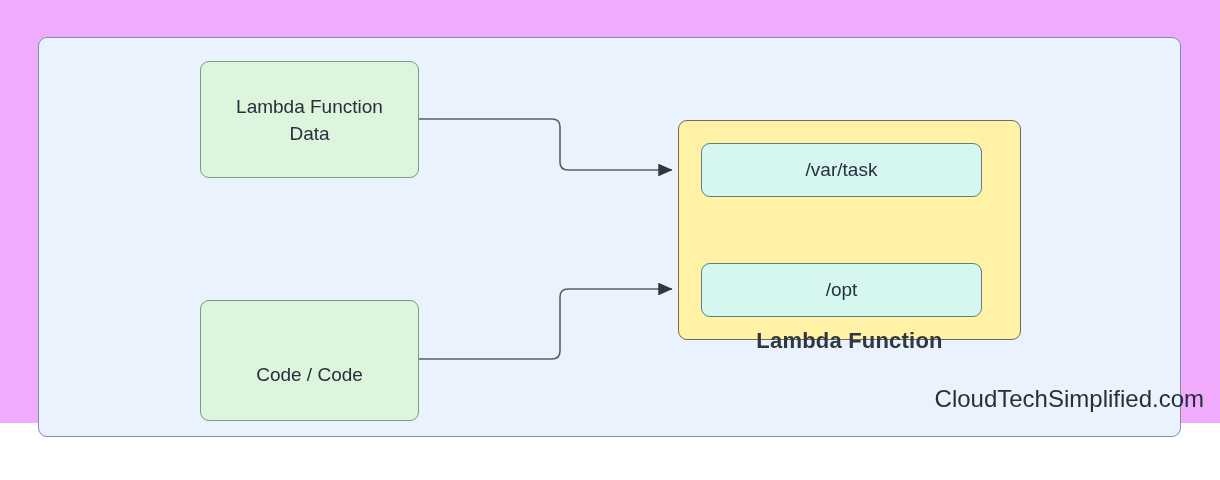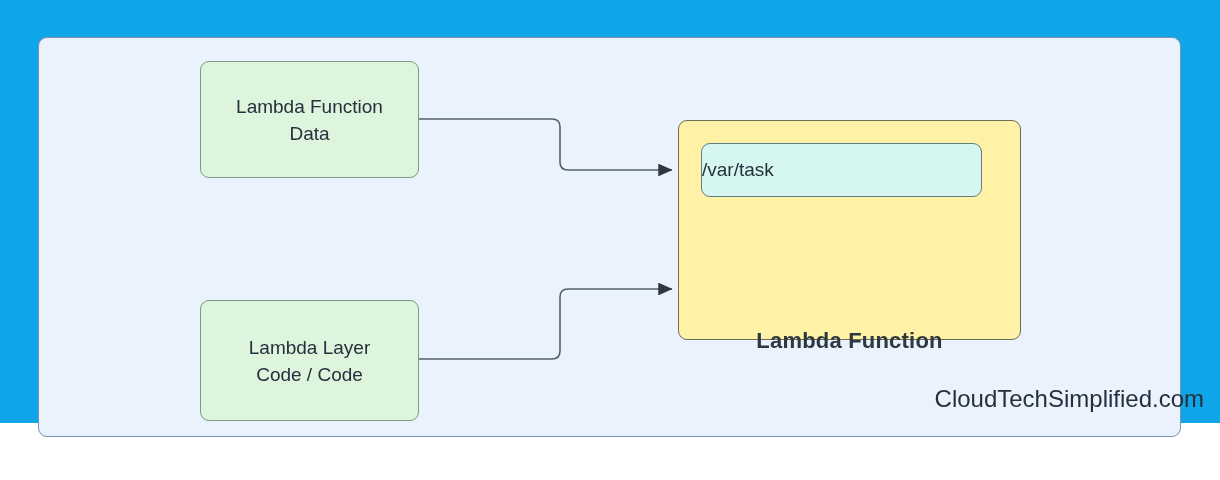--- a/index.html
+++ b/index.html
@@ -17,7 +17,7 @@
     position: relative;
     width: 1220px;
     height: 423px;
-    background: #0ea5e9;
+    background: #f0abfc;
   }
   .outer-container {
     position: absolute;

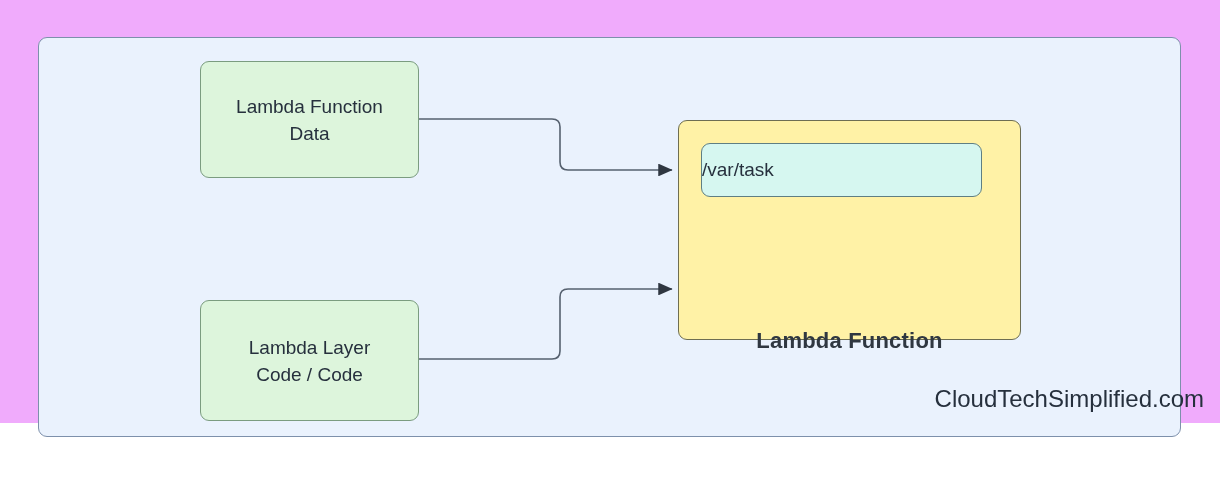--- a/index.html
+++ b/index.html
@@ -86,6 +86,7 @@
     border-radius: 9px;
     display: flex;
     align-items: center;
+    justify-content: center;
     font-size: 19px;
     color: #26303d;
     box-sizing: border-box;

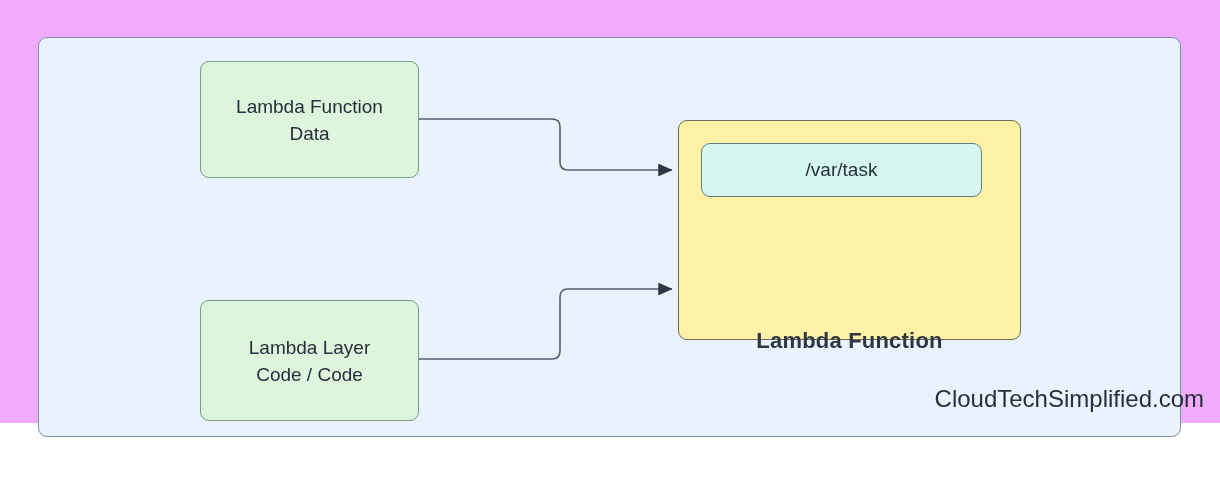--- a/index.html
+++ b/index.html
@@ -156,6 +156,9 @@
       <span>/var/task</span>
     </div>
     <div class="yellow-title">Lambda Function</div>
+    <div class="teal-box teal-opt">
+      <span>/opt</span>
+    </div>
   </div>
 
   <div class="watermark">CloudTechSimplified.com</div>

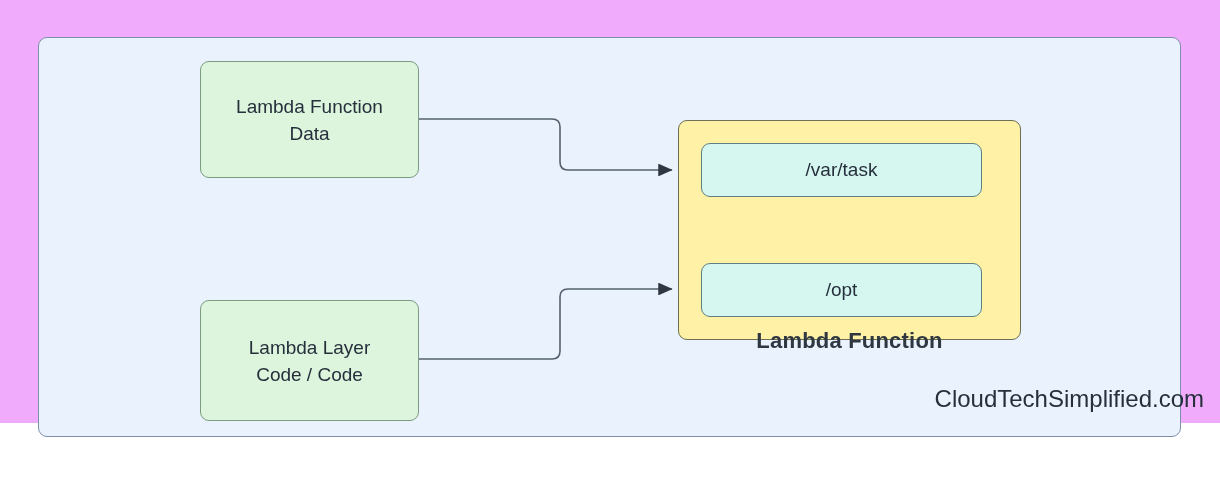--- a/index.html
+++ b/index.html
@@ -146,7 +146,7 @@
 
   <div class="node green-box green-box-bottom">
     <div>
-      <span>Lambda Layer</span><br>
+      <br>
       <span>Code / Code</span>
     </div>
   </div>

